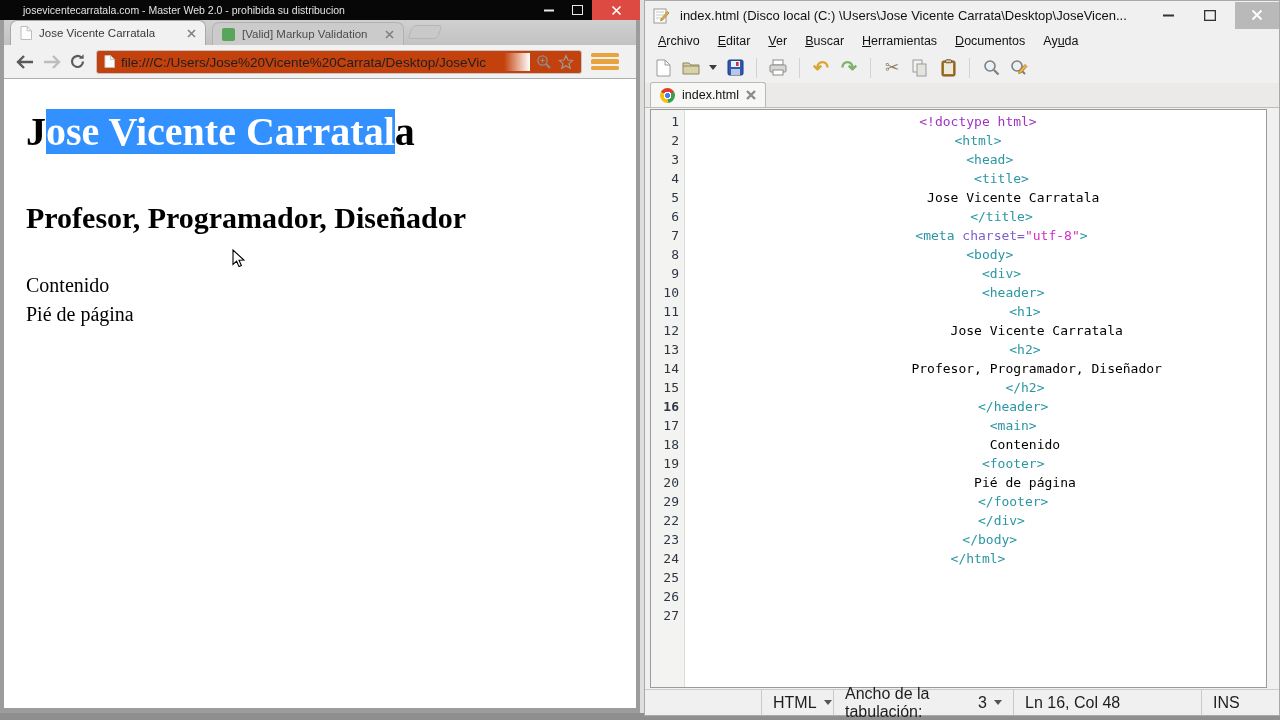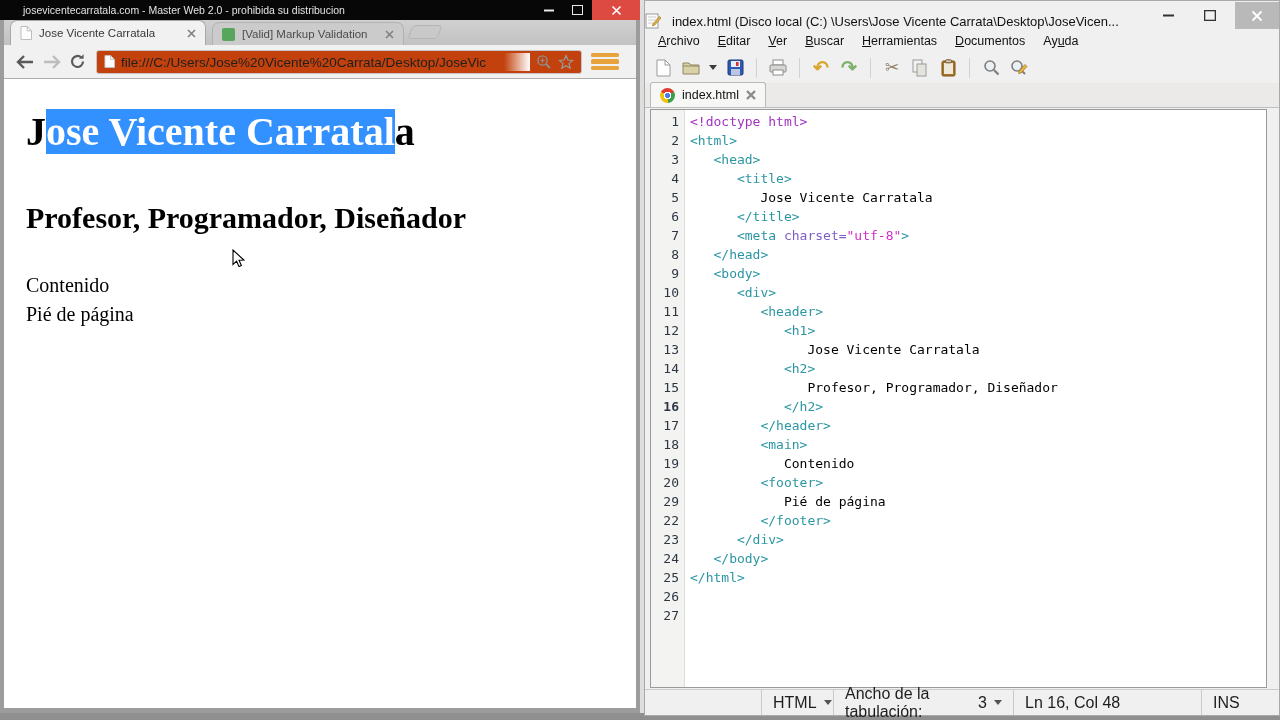--- a/index.html
+++ b/index.html
@@ -57,7 +57,7 @@
   
   #editor-window { position:absolute; left:644px; top:0; width:636px; height:716px;
                    background:#f0f0f0; border:1px solid #a9a9a9; }
-  .e-titlebar { height:28px; display:flex; align-items:flex-end; gap:10px; padding-left:0;
+  .e-titlebar { height:28px; display:flex; align-items:center; gap:10px; padding-left:8px;
                 font-size:13px; color:#111; }
   .e-title { white-space:nowrap; overflow:hidden; flex:1; }
   .e-btn { width:31px; height:27px; display:flex; align-items:center; justify-content:center; }

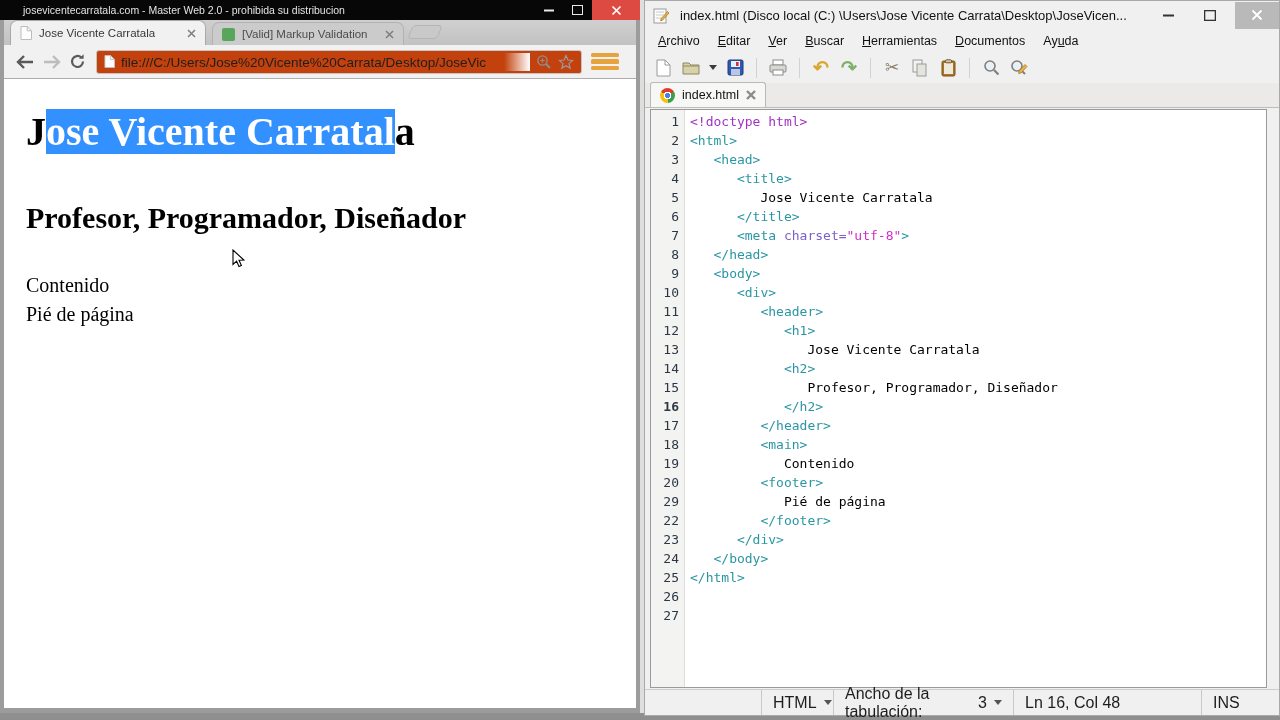--- a/index.html
+++ b/index.html
@@ -95,7 +95,7 @@
   .ln.cur { font-weight:bold; }
   .codecol { flex:1; padding:2px 0 0 5px; }
   .cl { height:19px; line-height:19px; font-family:"DejaVu Sans Mono", monospace;
-        font-size:13px; white-space:pre; }
+        font-size:13px; white-space:pre;text-align:center; }
 
   .e-statusbar { position:absolute; left:0; right:0; bottom:0; height:26px; background:#f0f0f0;
                  border-top:1px solid #cccccc; display:flex; align-items:stretch;

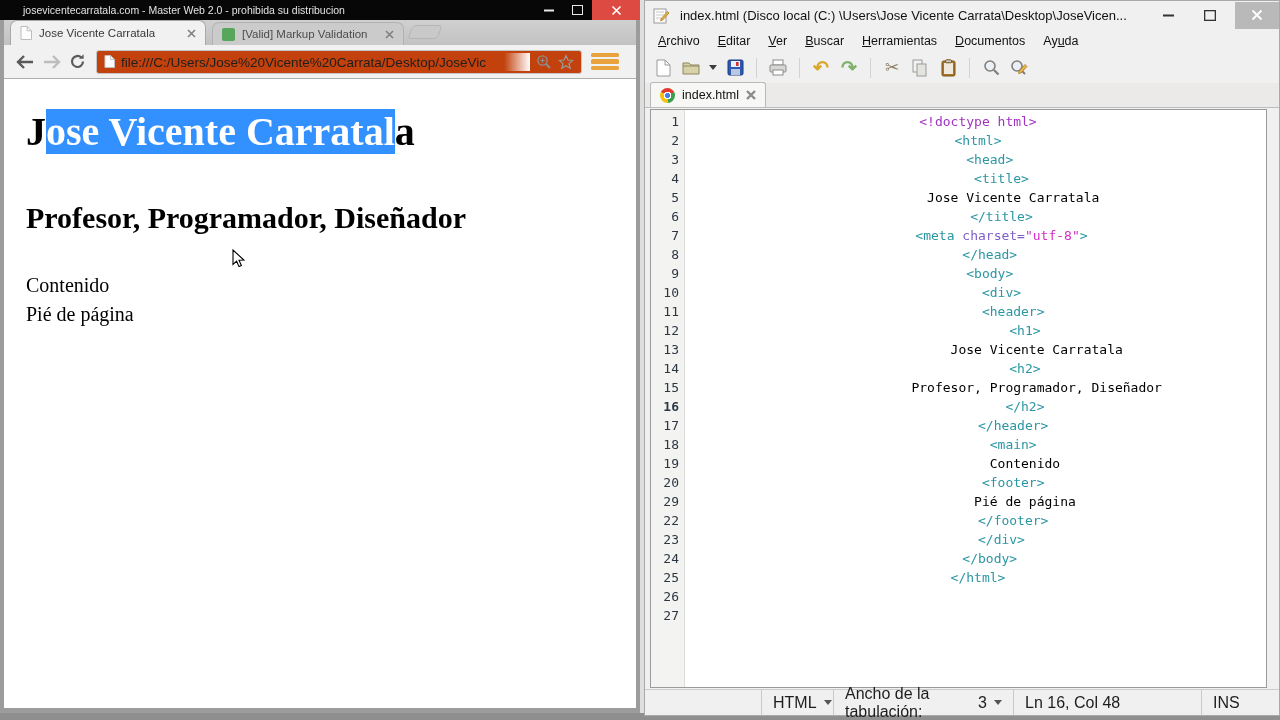--- a/index.html
+++ b/index.html
@@ -361,7 +361,6 @@
         <div class="cl"><span style="color: rgb(0, 0, 0);">         Jose Vicente Carratala</span></div>
         <div class="cl"><span style="color: rgb(43, 150, 163);">      &lt;/title&gt;</span></div>
         <div class="cl"><span style="color: rgb(43, 150, 163);">      &lt;meta</span><span style="color: rgb(125, 95, 200);"> charset=</span><span style="color: rgb(210, 45, 200);">"utf-8"</span><span style="color: rgb(43, 150, 163);">&gt;</span></div>
-        <div class="cl"><span style="color: rgb(43, 150, 163);">   &lt;/head&gt;</span></div>
         <div class="cl"><span style="color: rgb(43, 150, 163);">   &lt;body&gt;</span></div>
         <div class="cl"><span style="color: rgb(43, 150, 163);">      &lt;div&gt;</span></div>
         <div class="cl"><span style="color: rgb(43, 150, 163);">         &lt;header&gt;</span></div>

